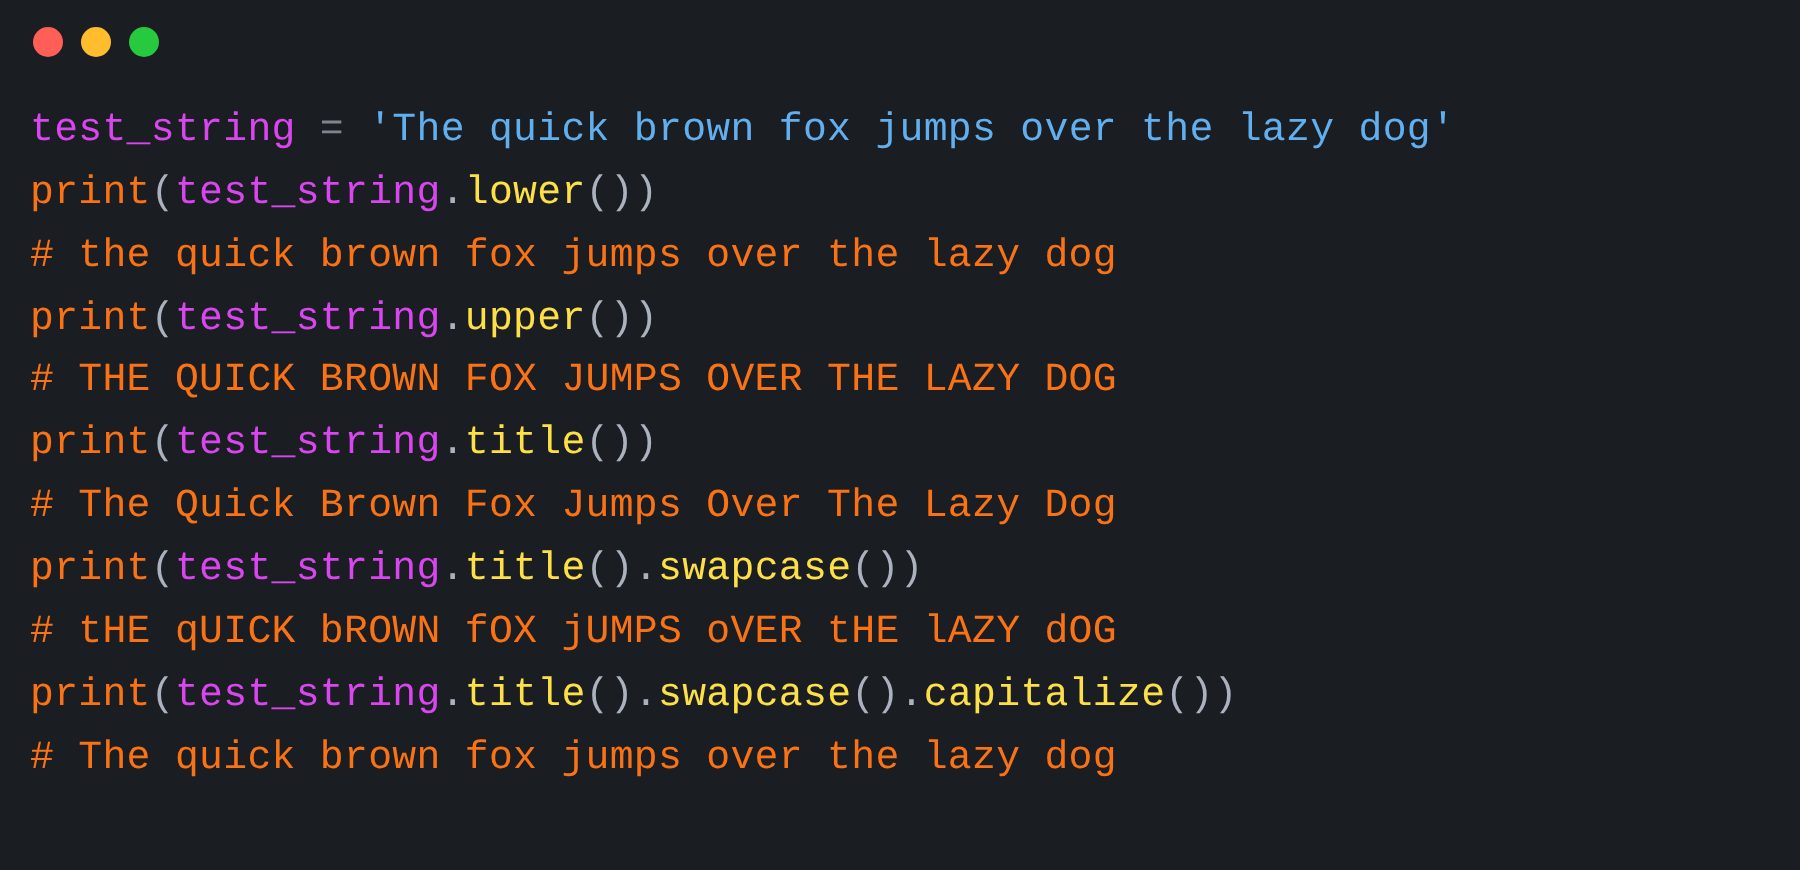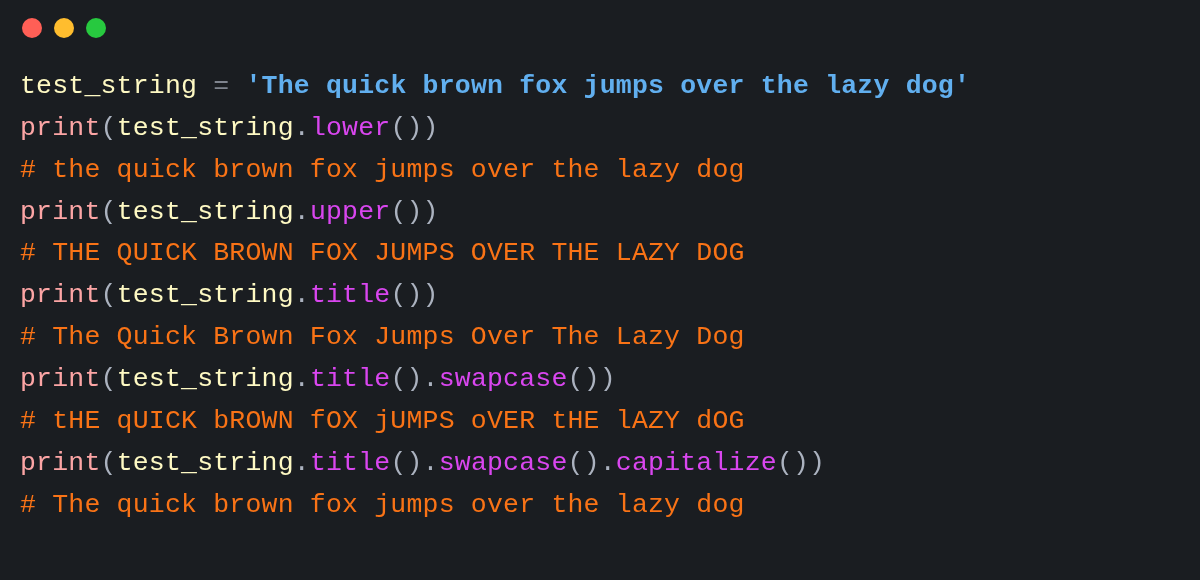--- a/index.html
+++ b/index.html
@@ -33,7 +33,7 @@
     letter-spacing: 0.2px;
     white-space: pre;
   }
-  .tok-var { color: #fef9c3; }
+  .tok-var { color: #d946ef; }
   .tok-op { color: #7f848e; }
   .tok-str { color: #61afef; font-weight: bold; }
   .tok-fn { color: #fca5a5; }

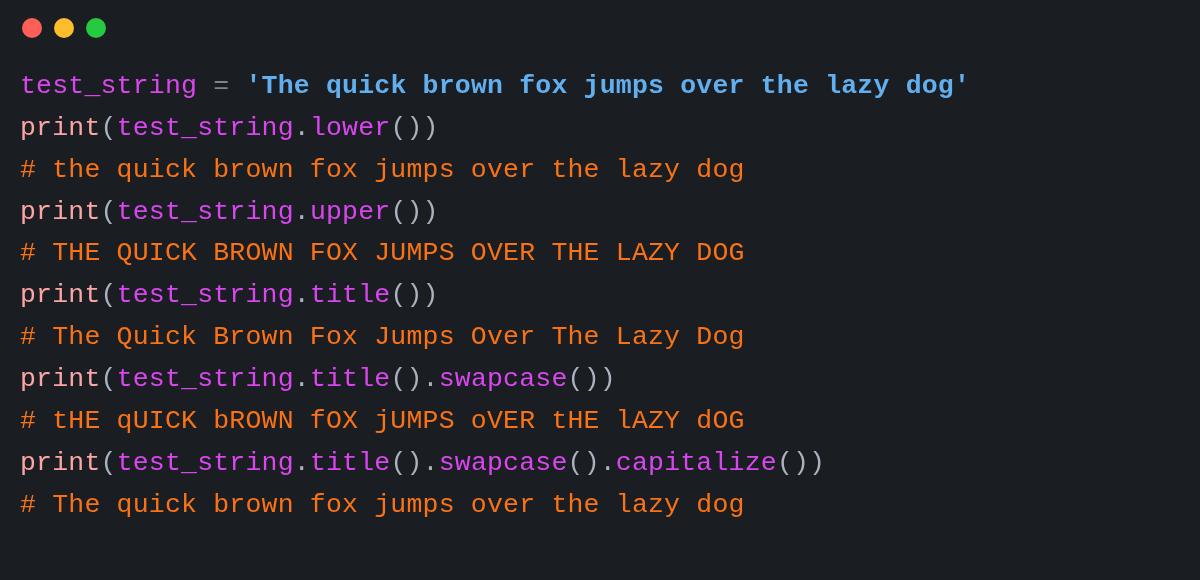--- a/index.html
+++ b/index.html
@@ -35,7 +35,7 @@
   }
   .tok-var { color: #d946ef; }
   .tok-op { color: #7f848e; }
-  .tok-str { color: #61afef; font-weight: bold; }
+  .tok-str { color: #61afef; }
   .tok-fn { color: #fca5a5; }
   .tok-method { color: #d946ef; }
   .tok-punc { color: #abb2bf; }

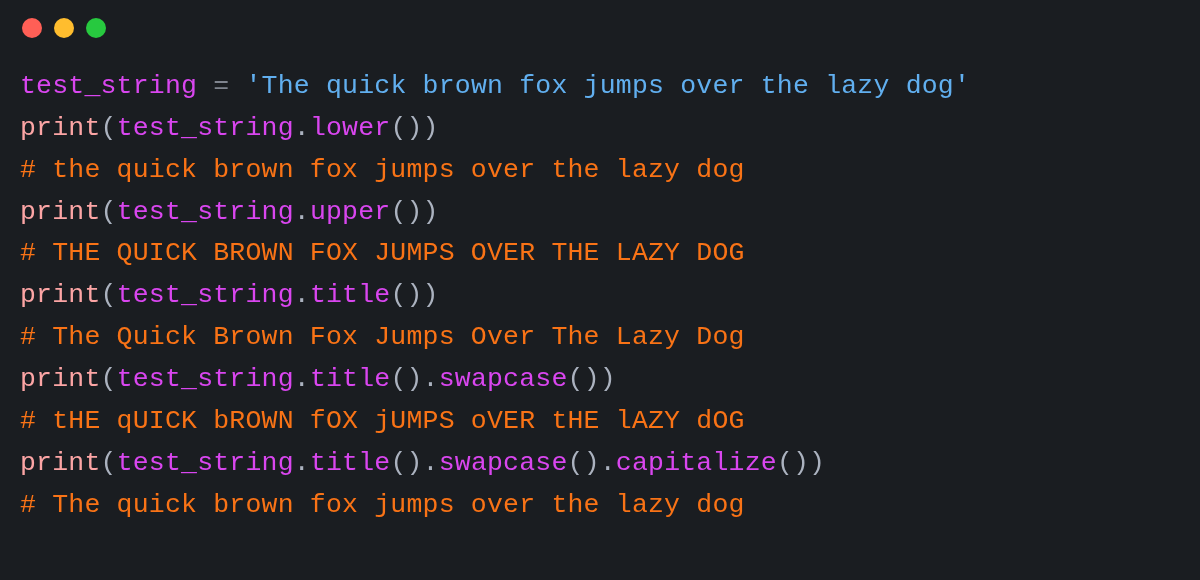--- a/index.html
+++ b/index.html
@@ -36,7 +36,7 @@
   .tok-var { color: #d946ef; }
   .tok-op { color: #7f848e; }
   .tok-str { color: #61afef; }
-  .tok-fn { color: #fca5a5; }
+  .tok-fn { color: #f97316; }
   .tok-method { color: #d946ef; }
   .tok-punc { color: #abb2bf; }
   .tok-comment { color: #f97316; }

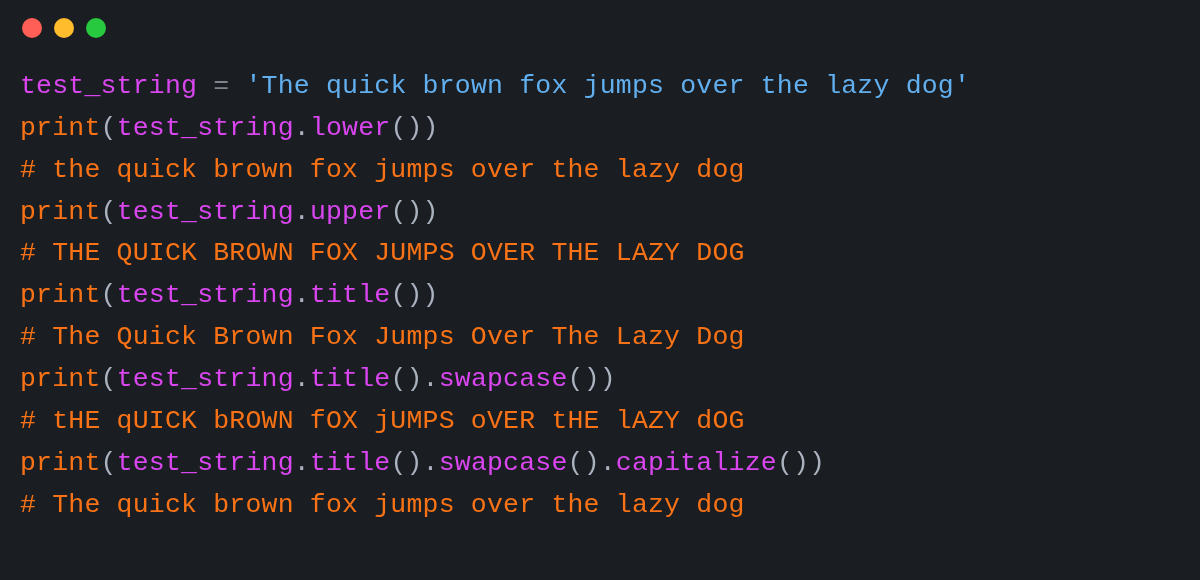--- a/index.html
+++ b/index.html
@@ -37,7 +37,7 @@
   .tok-op { color: #7f848e; }
   .tok-str { color: #61afef; }
   .tok-fn { color: #f97316; }
-  .tok-method { color: #d946ef; }
+  .tok-method { color: #fde047; }
   .tok-punc { color: #abb2bf; }
   .tok-comment { color: #f97316; }
   .line { display: block; }

